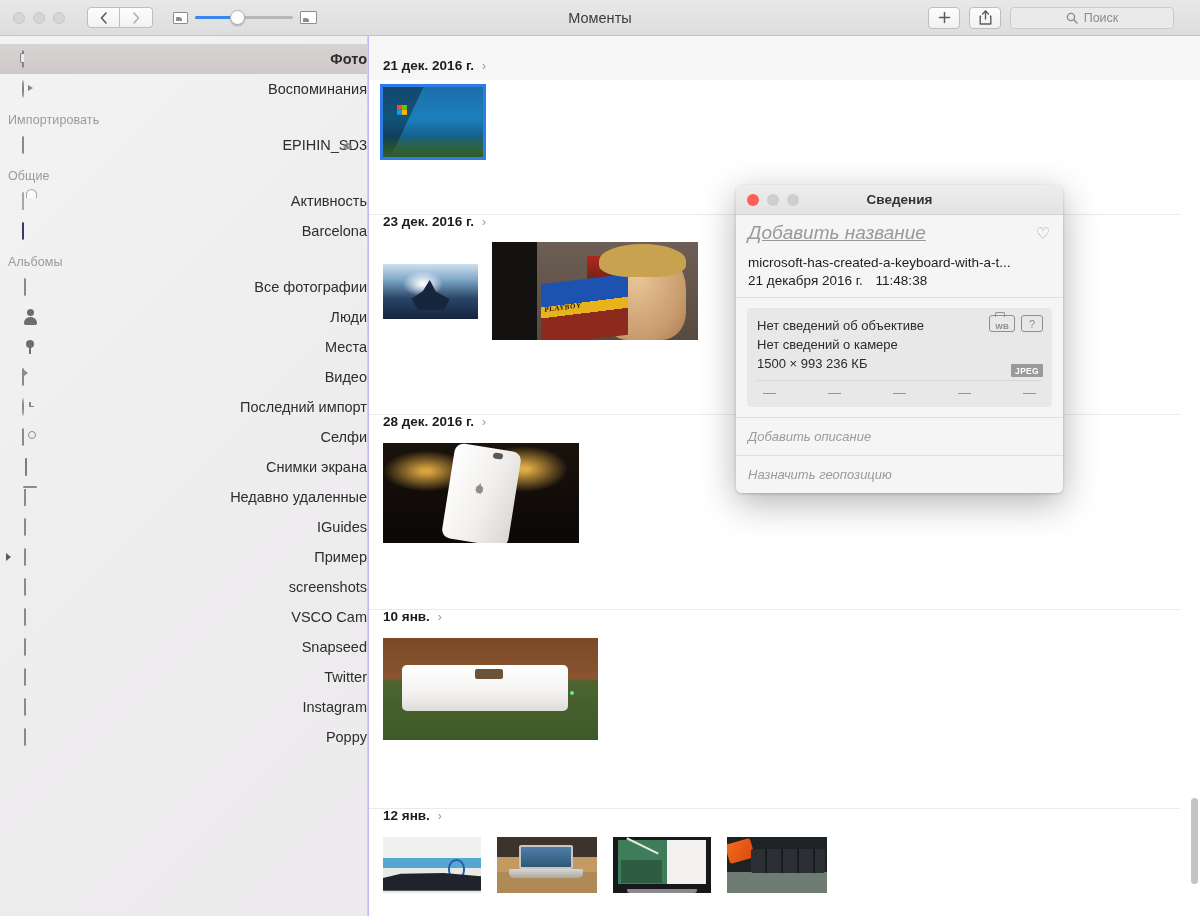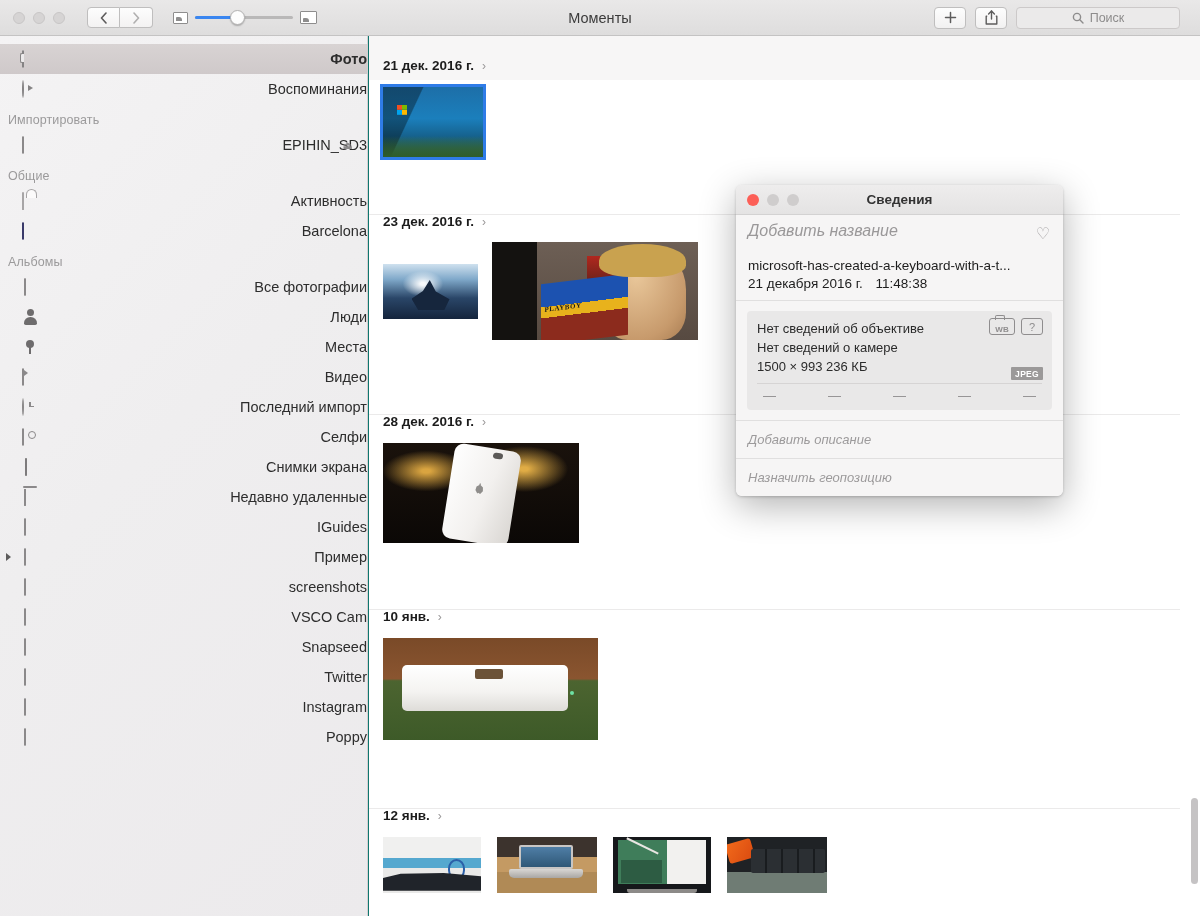--- a/index.html
+++ b/index.html
@@ -18,7 +18,7 @@
     width: 1200px;
     height: 916px;
     overflow: hidden;
-    background: #0f766e;
+    background: #c4b5fd;
   }
 
   

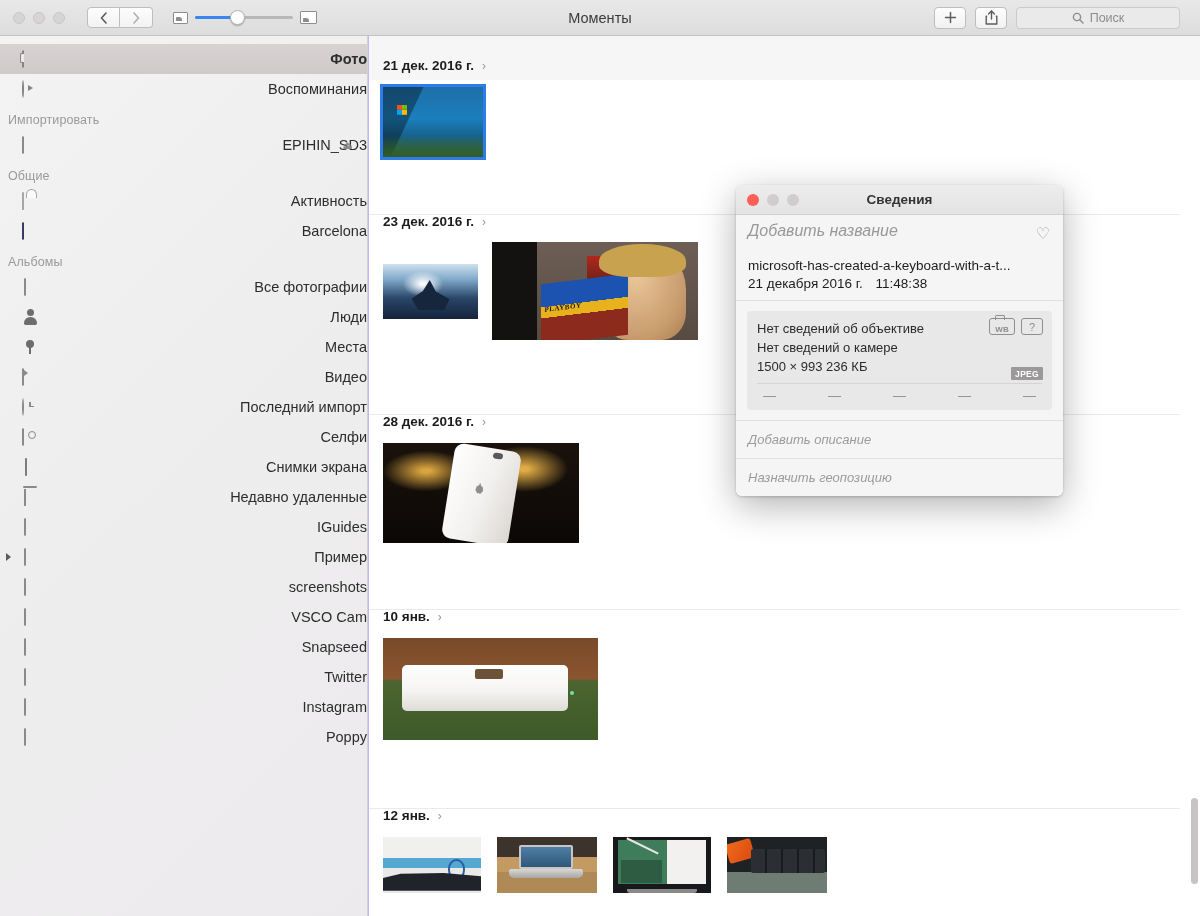--- a/index.html
+++ b/index.html
@@ -122,7 +122,7 @@
 
   .tb-right {
     position: absolute;
-    right: 20px;
+    right: 26px;
     display: flex;
     align-items: center;
     gap: 9px;

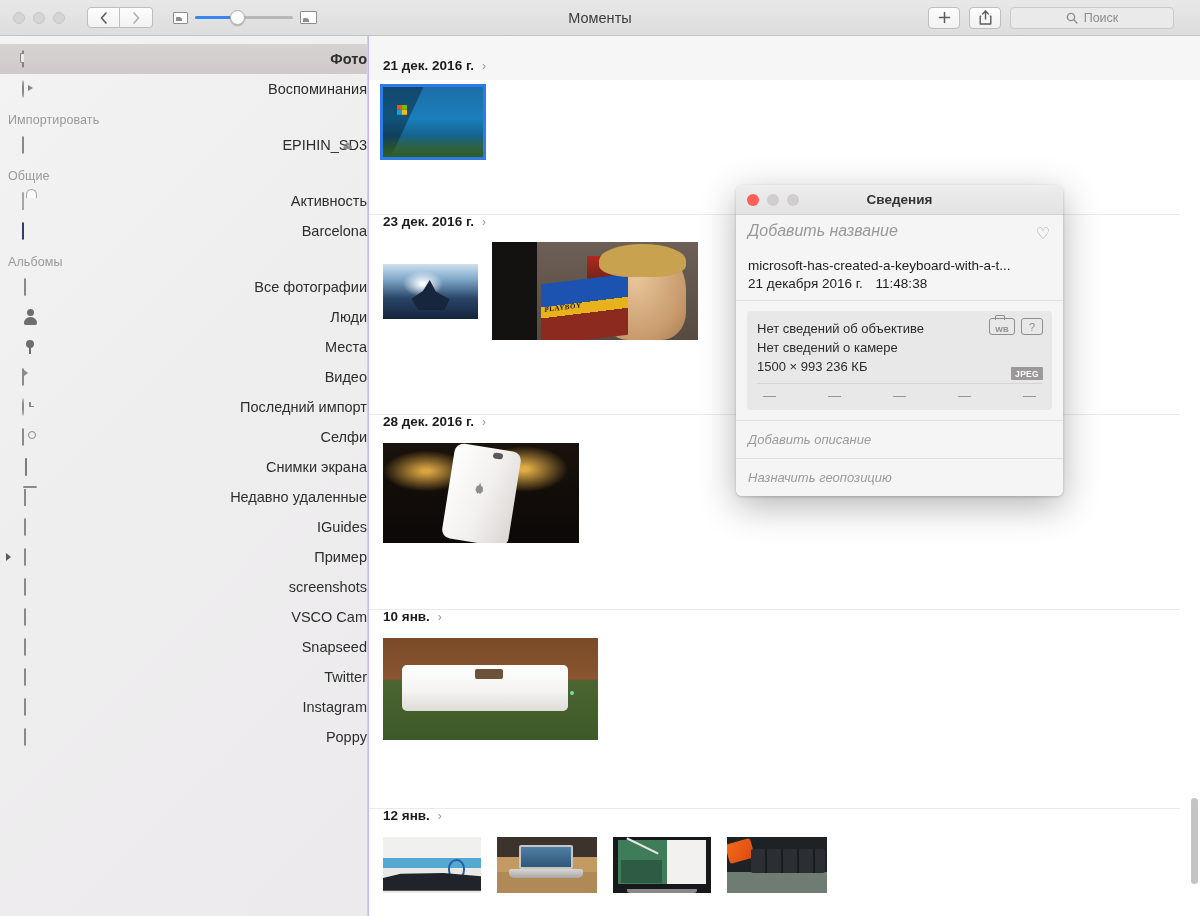--- a/index.html
+++ b/index.html
@@ -688,8 +688,9 @@
   .ip-addtitle {
     font-style: italic;
     color: #9a9899;
-    font-size: 16px;
-    margin-bottom: 18px;
+    font-size: 19px;
+    margin-bottom: 11px;
+    text-decoration: underline;
   }
   .ip-filename {
     font-size: 13.5px;

